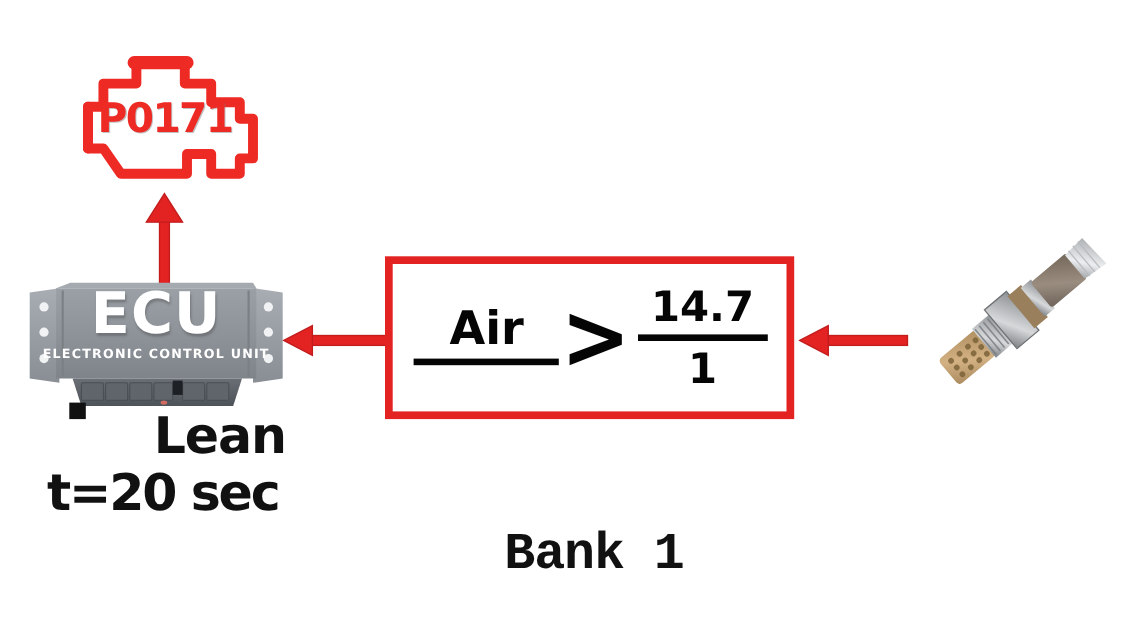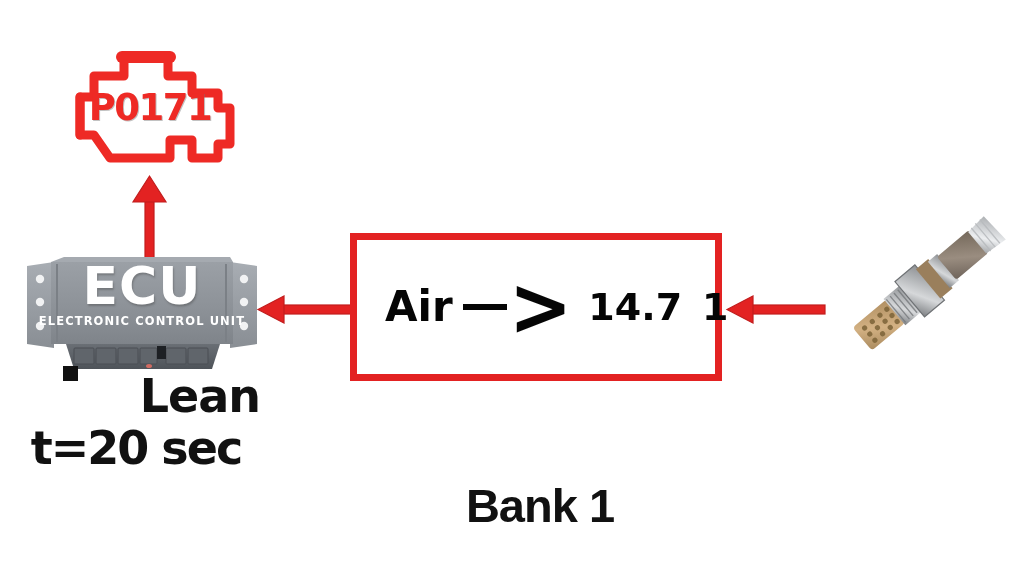--- a/index.html
+++ b/index.html
@@ -66,7 +66,7 @@
     display: flex; align-items: center; justify-content: center; gap: 4px;
   }
   .fraction {
-    display: flex; flex-direction: row; align-items: center;
+    display: flex; flex-direction: column; align-items: center;
     font-family: "DejaVu Sans", sans-serif;
     font-weight: bold; color: #050505; line-height: 1.0;
   }

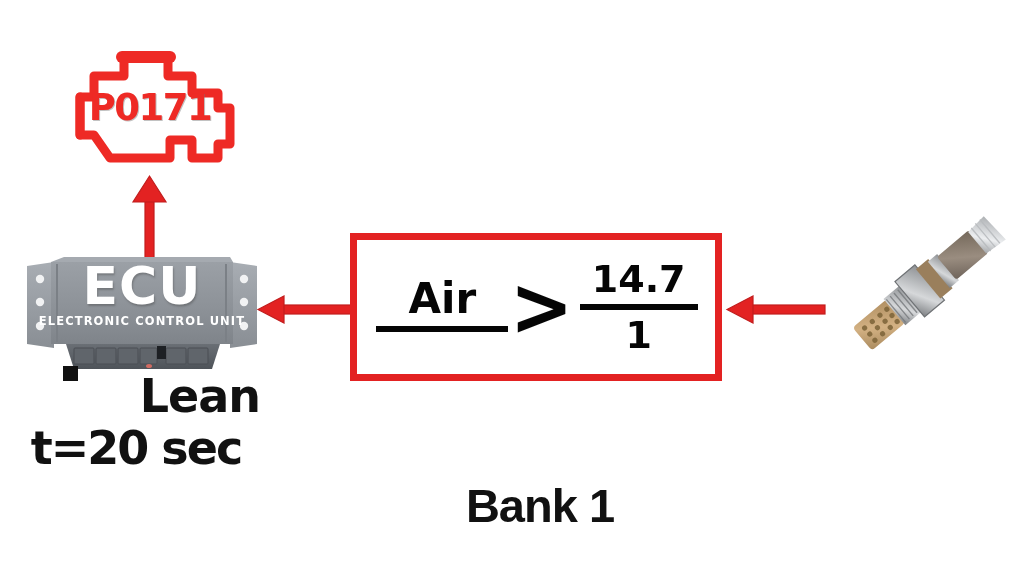--- a/index.html
+++ b/index.html
@@ -53,7 +53,7 @@
     font-weight: bold; font-size: 46px; letter-spacing: -1px; line-height: 1.05;
   }
   #time-label {
-    position: absolute; left: 2px; top: 424px; width: 268px;
+    position: absolute; left: 14px; top: 424px; width: 268px;
     text-align: center; color: #111111;
     font-family: "DejaVu Sans", sans-serif;
     font-weight: bold; font-size: 46px; letter-spacing: -2px; line-height: 1.05;

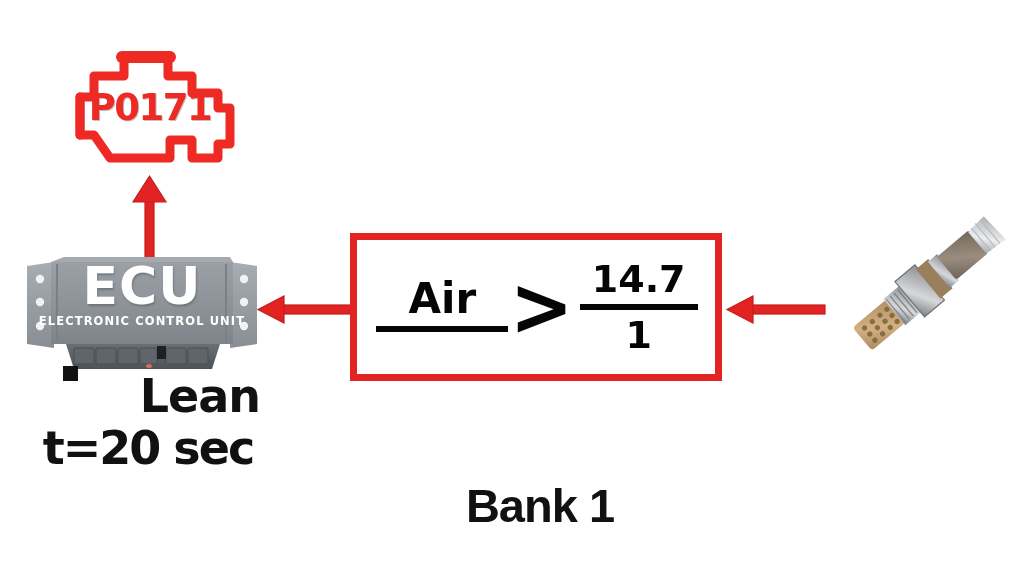--- a/index.html
+++ b/index.html
@@ -88,7 +88,7 @@
   #bank-label {
     position: absolute; left: 400px; top: 478px; width: 280px;
     text-align: center; color: #111111;
-    font-family: Liberation Sans, sans-serif;
+    font-family: Liberation Mono, monospace;
     font-weight: bold; font-size: 47px; letter-spacing: -1px;
   }
 

